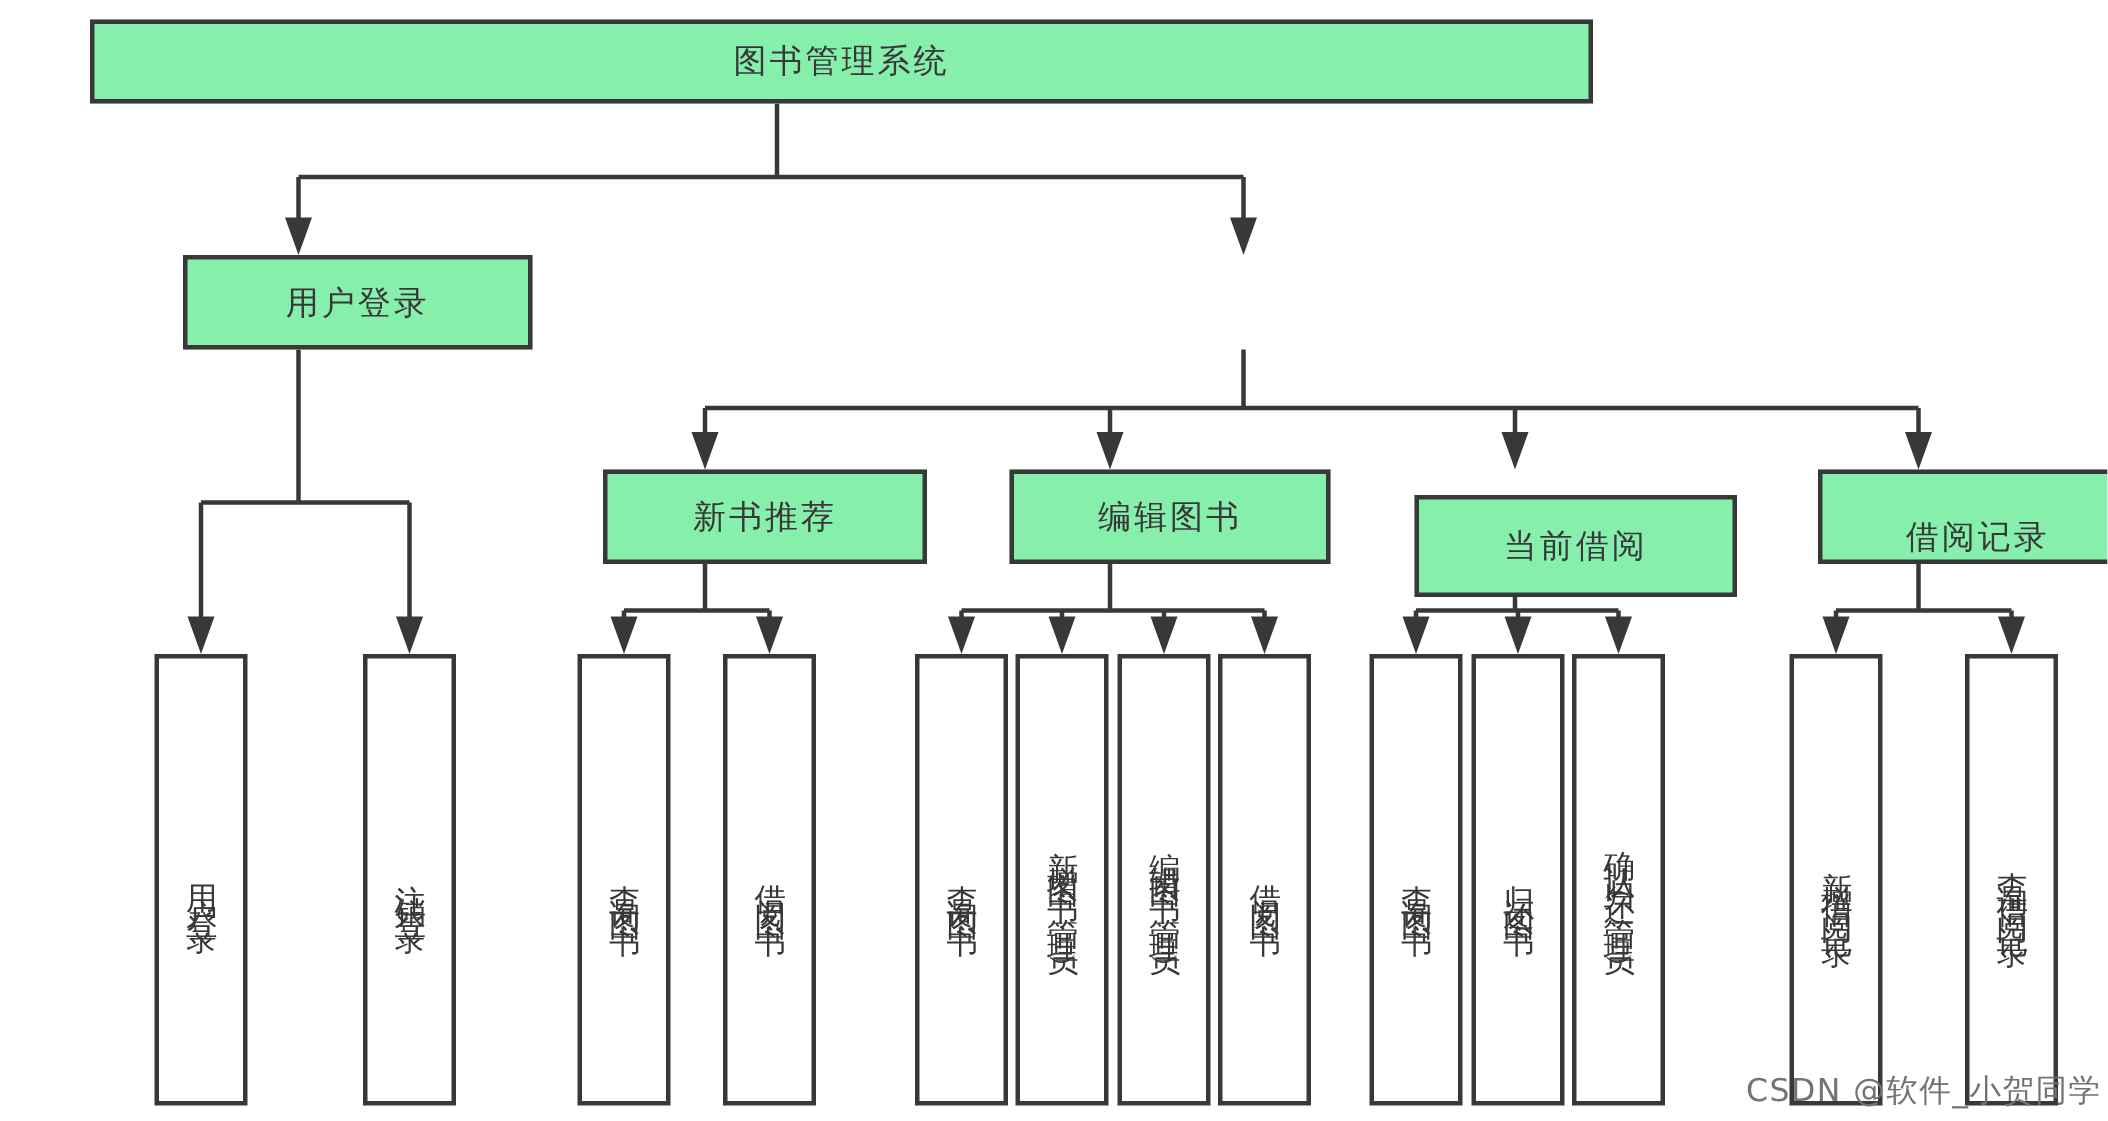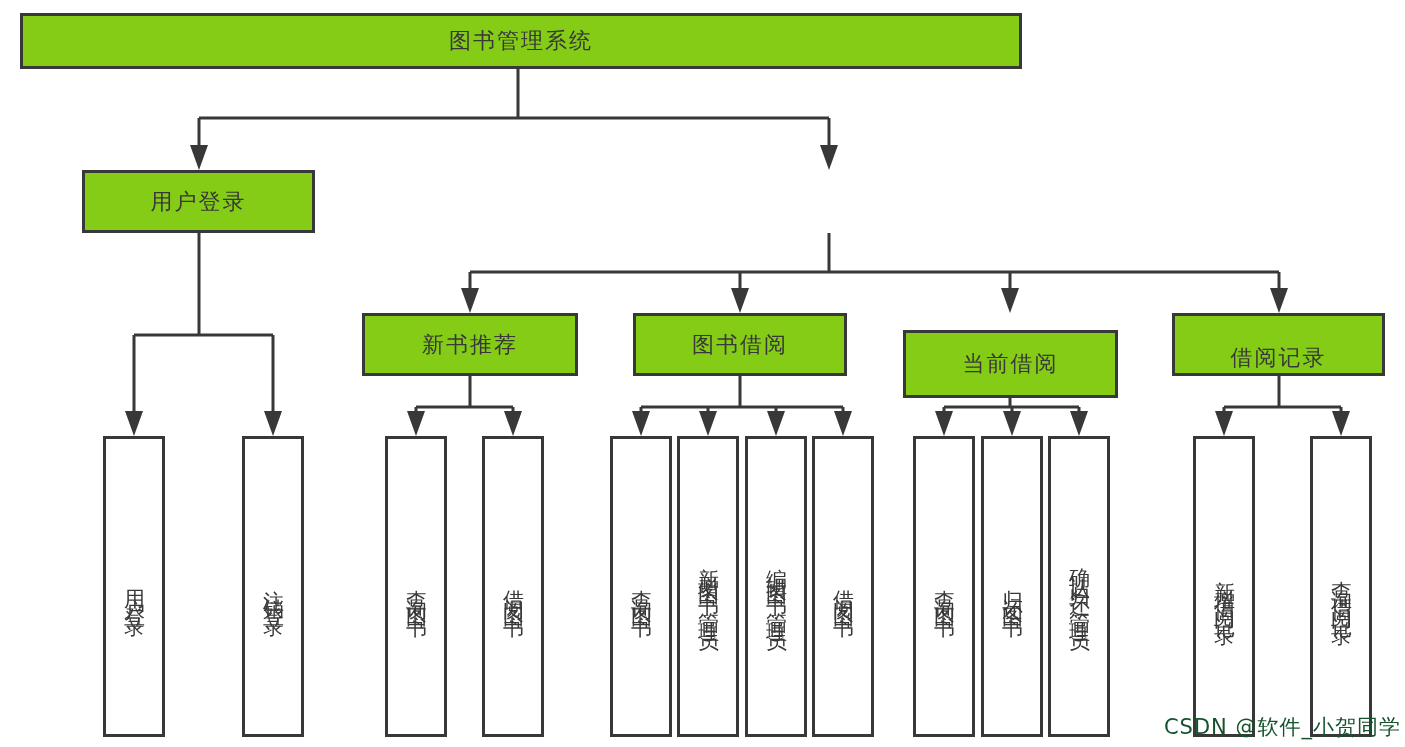--- a/index.html
+++ b/index.html
@@ -21,10 +21,11 @@
     position: absolute;
     box-sizing: border-box;
     border: 3px solid #383838;
-    background: #84cc16;
+    background: #86efac;
     display: flex;
     align-items: center;
     justify-content: center;
+    margin-left: 40px;
   }
   .node .label {
     font-size: 22px;

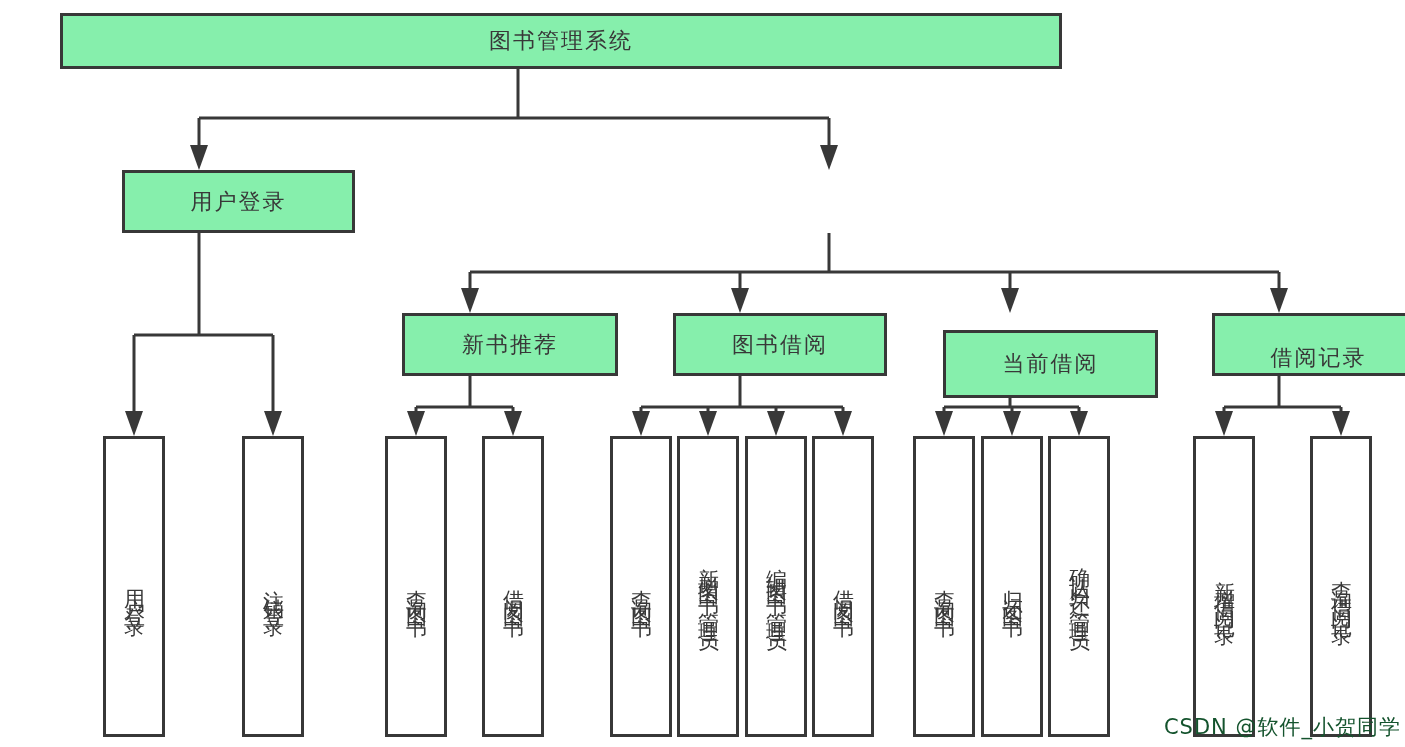--- a/index.html
+++ b/index.html
@@ -120,7 +120,7 @@
     <span class="label">新书推荐</span>
   </div>
   <div class="node" style="left:633px; top:313px; width:214px; height:63px;">
-    <span class="label">图书借阅</span>
+    <span class="label">编辑图书</span>
   </div>
   <div class="node" style="left:903px; top:330px; width:215px; height:68px;">
     <span class="label">当前借阅</span>

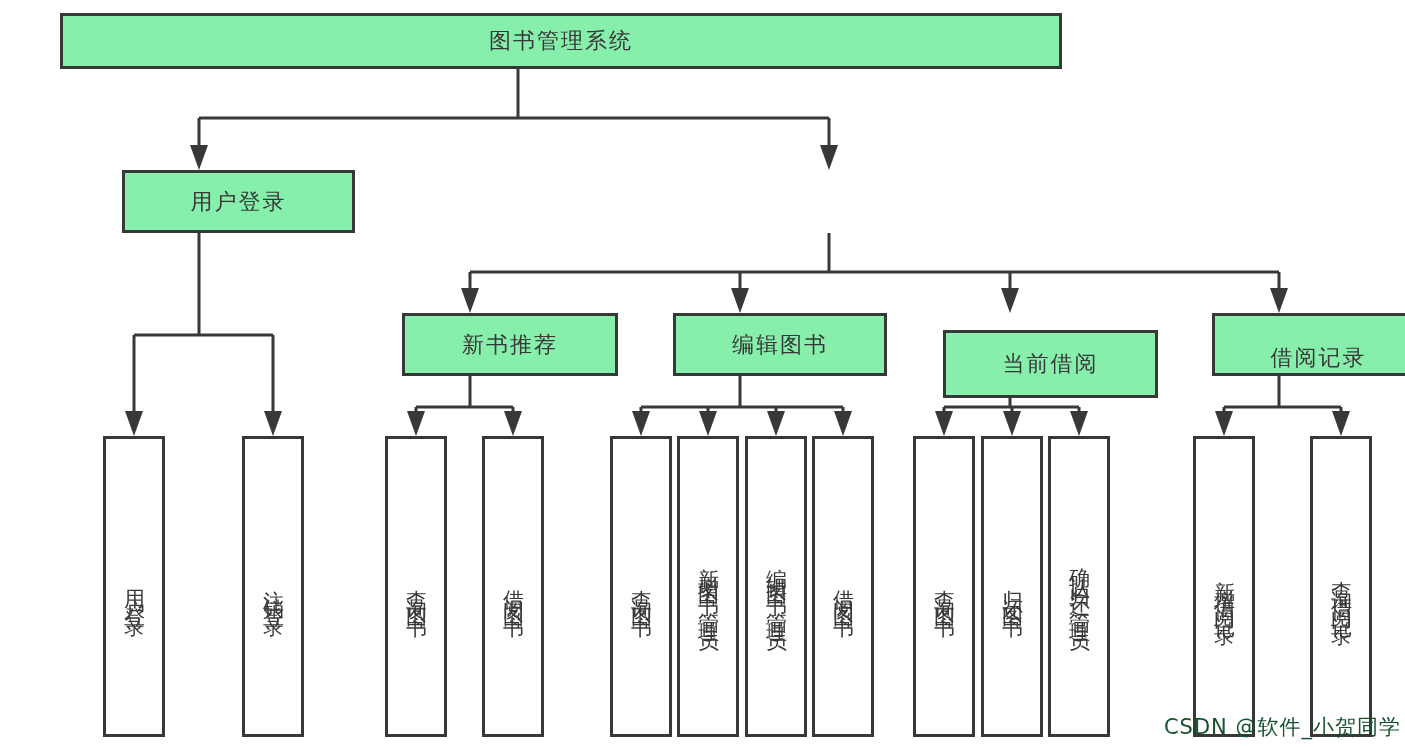--- a/index.html
+++ b/index.html
@@ -57,7 +57,7 @@
     right: 4px;
     bottom: 6px;
     font-size: 21px;
-    color: #14532d;
+    color: #737373;
     letter-spacing: 1px;
     z-index: 10;
     white-space: nowrap;

